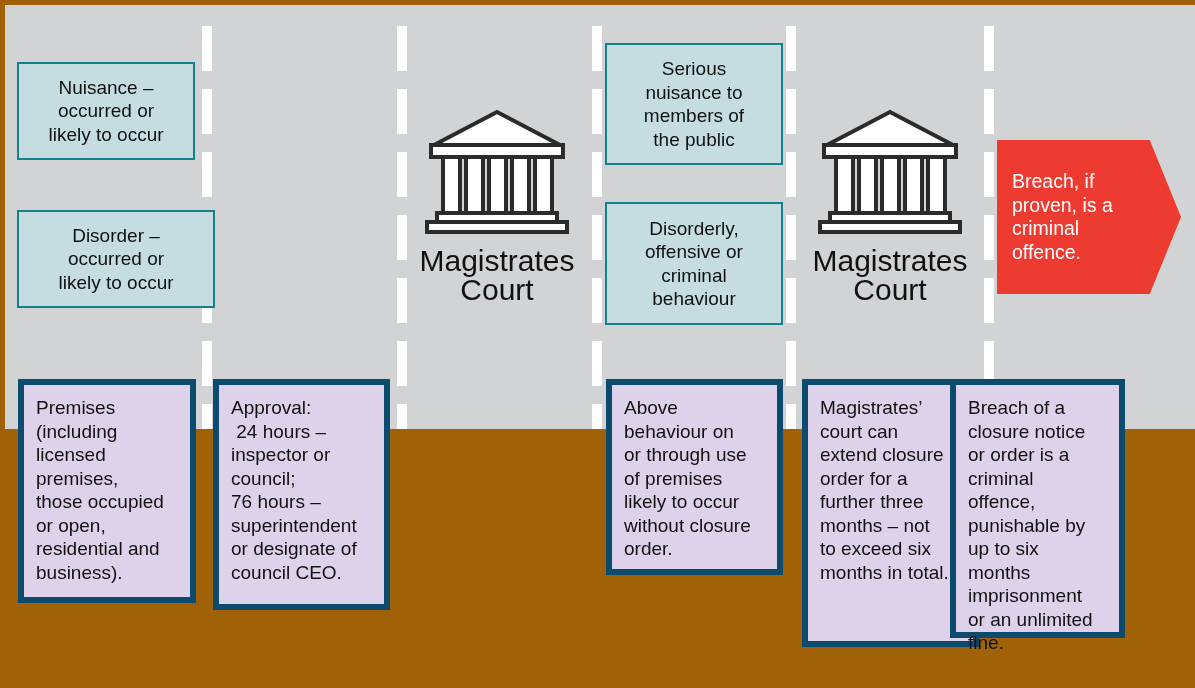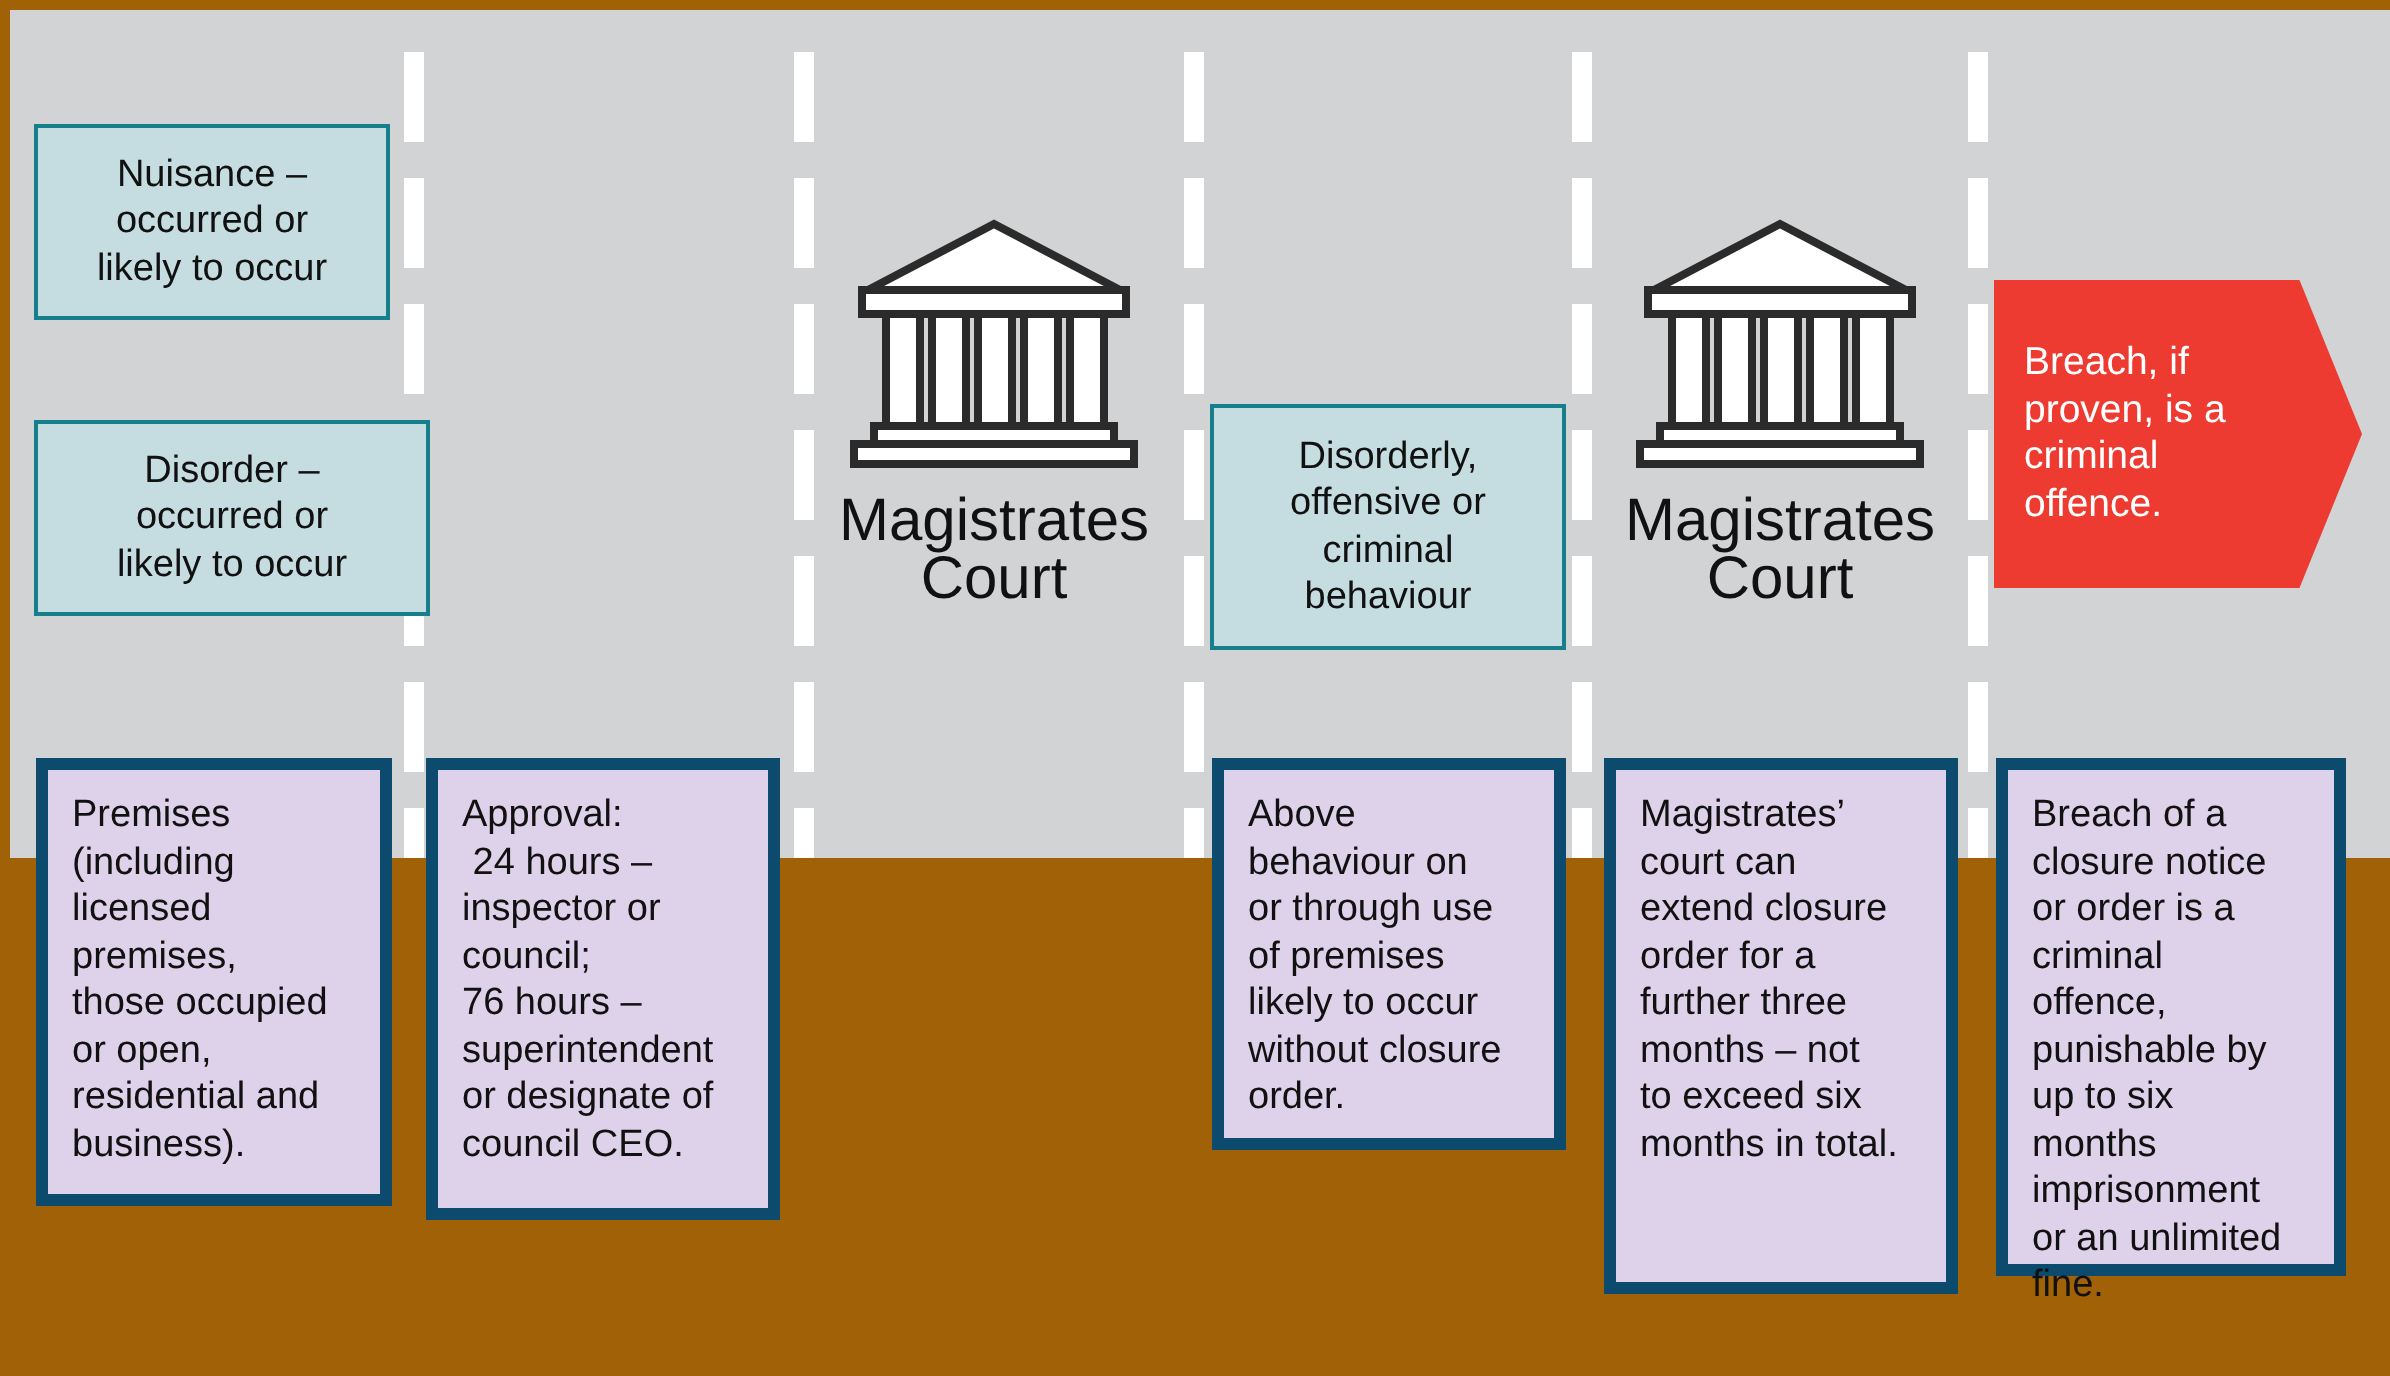--- a/index.html
+++ b/index.html
@@ -117,6 +117,12 @@
   <div class="court-label" style="left:407px; top:246px;">Magistrates
 Court</div>
 
+  <div class="box-teal" style="left:605px; top:43px; width:178px; height:122px;">
+    <span>Serious
+nuisance to
+members of
+the public</span>
+  </div>
   <div class="box-teal" style="left:605px; top:202px; width:178px; height:123px;">
     <span>Disorderly,
 offensive or

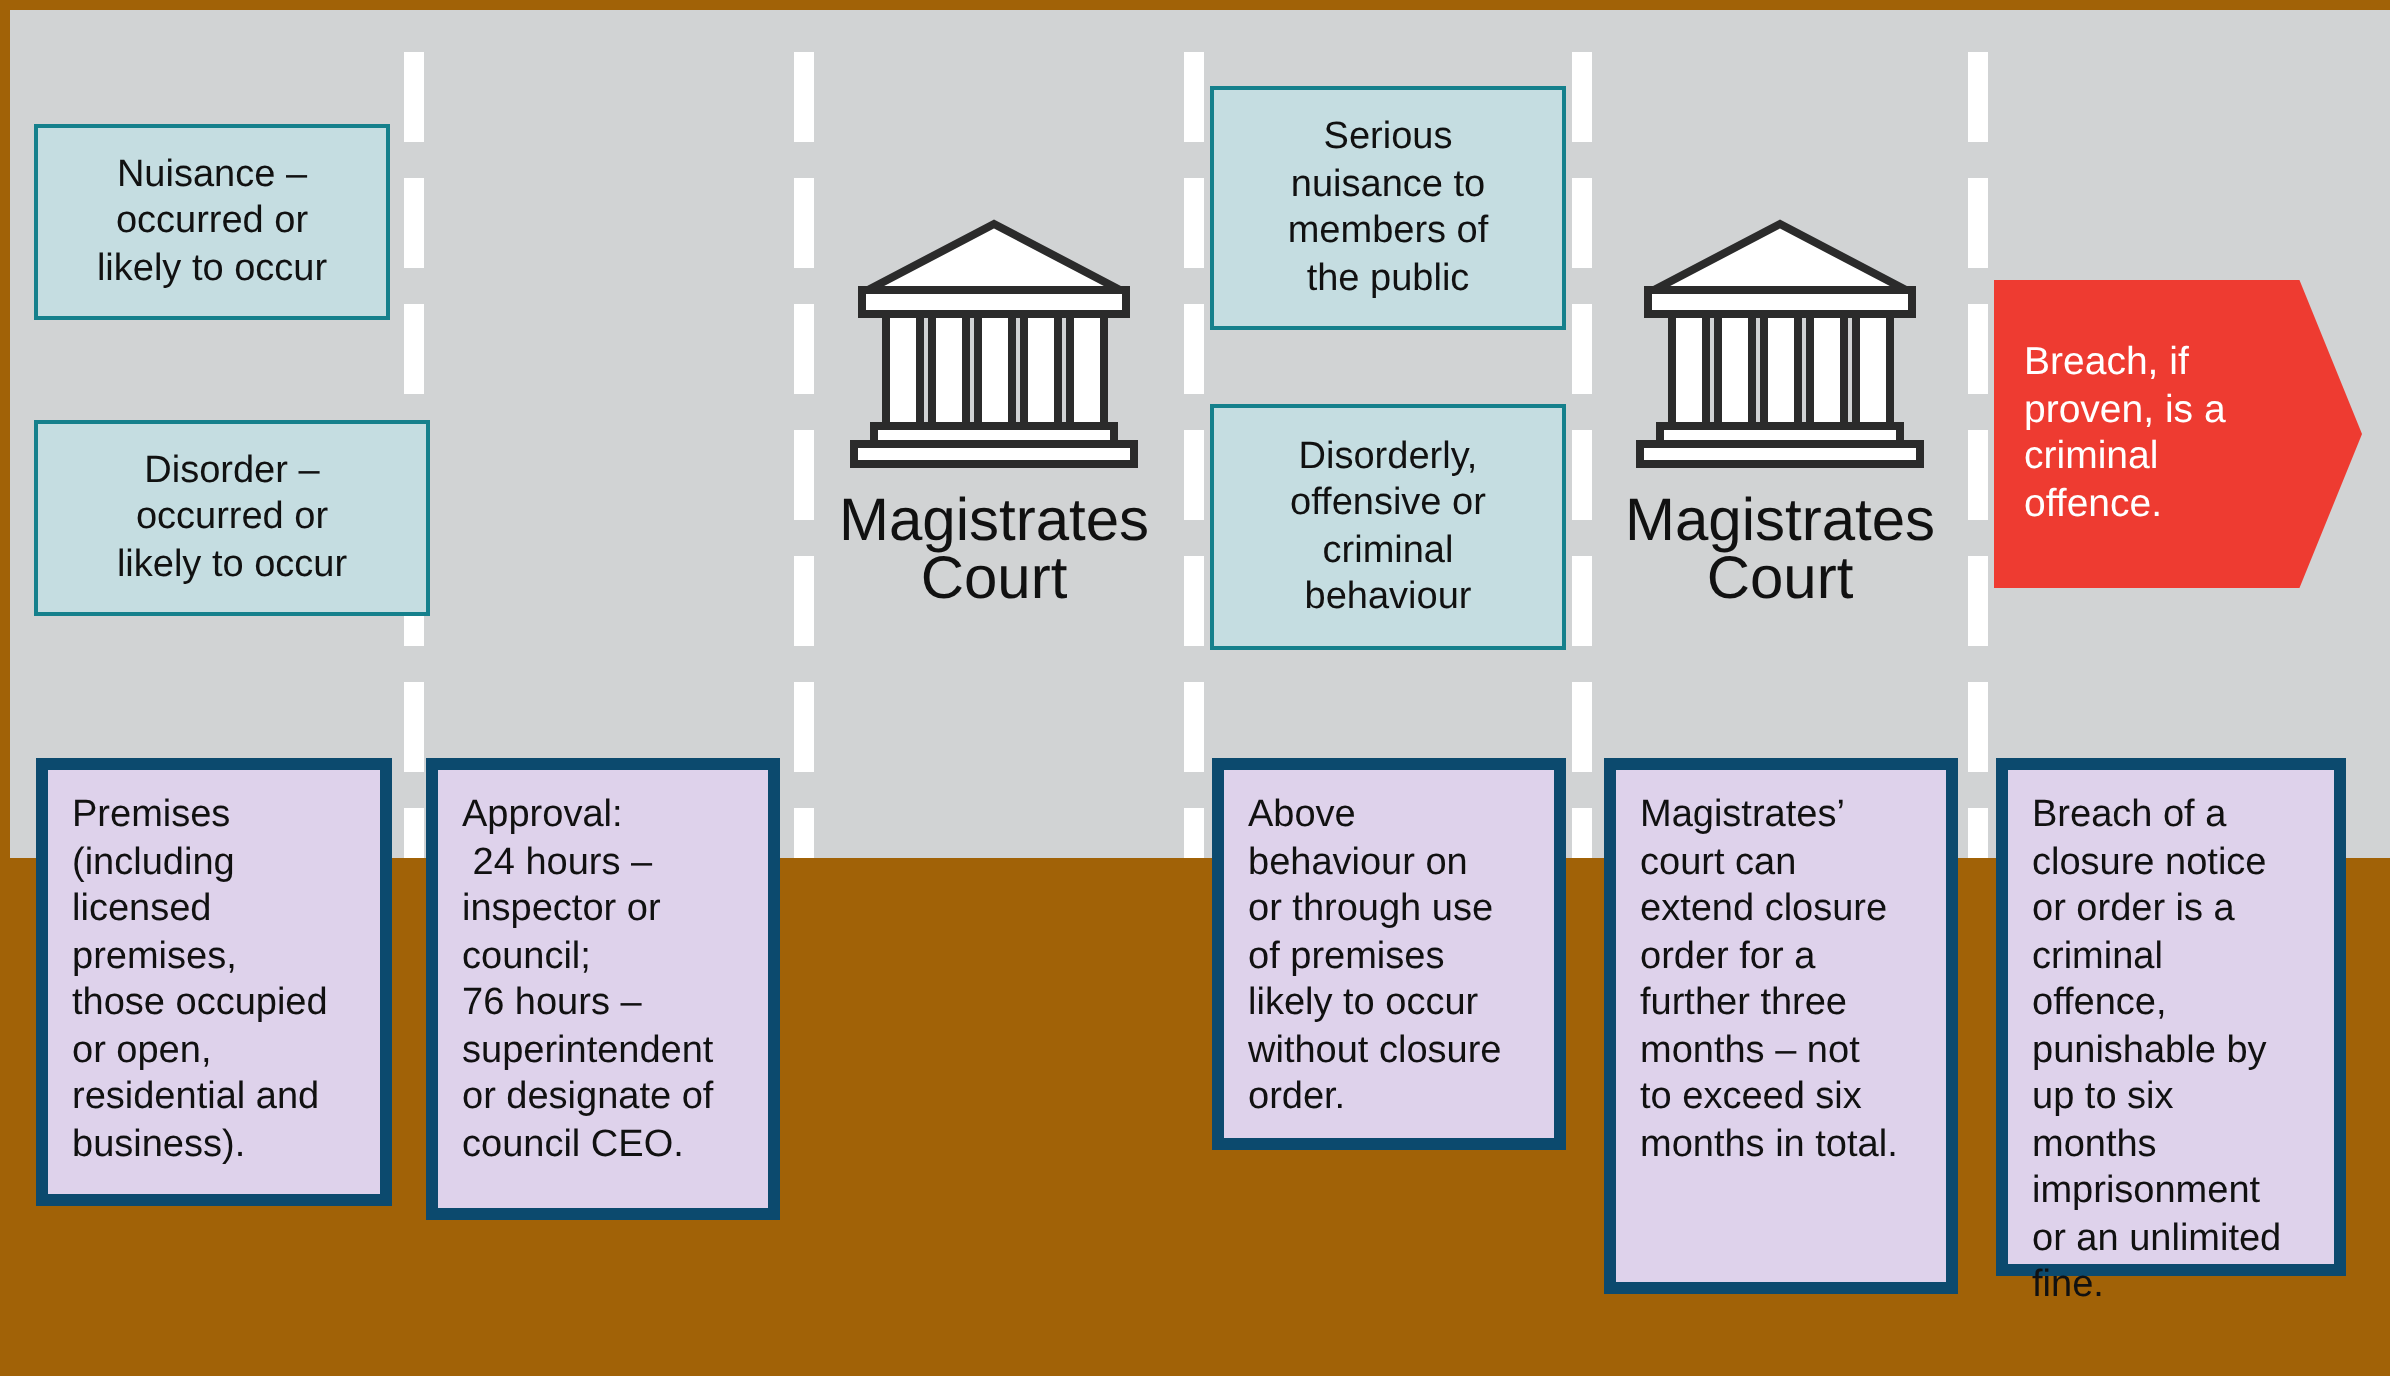--- a/index.html
+++ b/index.html
@@ -184,7 +184,7 @@
 months – not
 to exceed six
 months in total.</div>
-  <div class="note" style="left:998px; top:379px; width:175px; height:259px;">Breach of a
+  <div class="note" style="left:950px; top:379px; width:175px; height:259px;">Breach of a
 closure notice
 or order is a
 criminal

